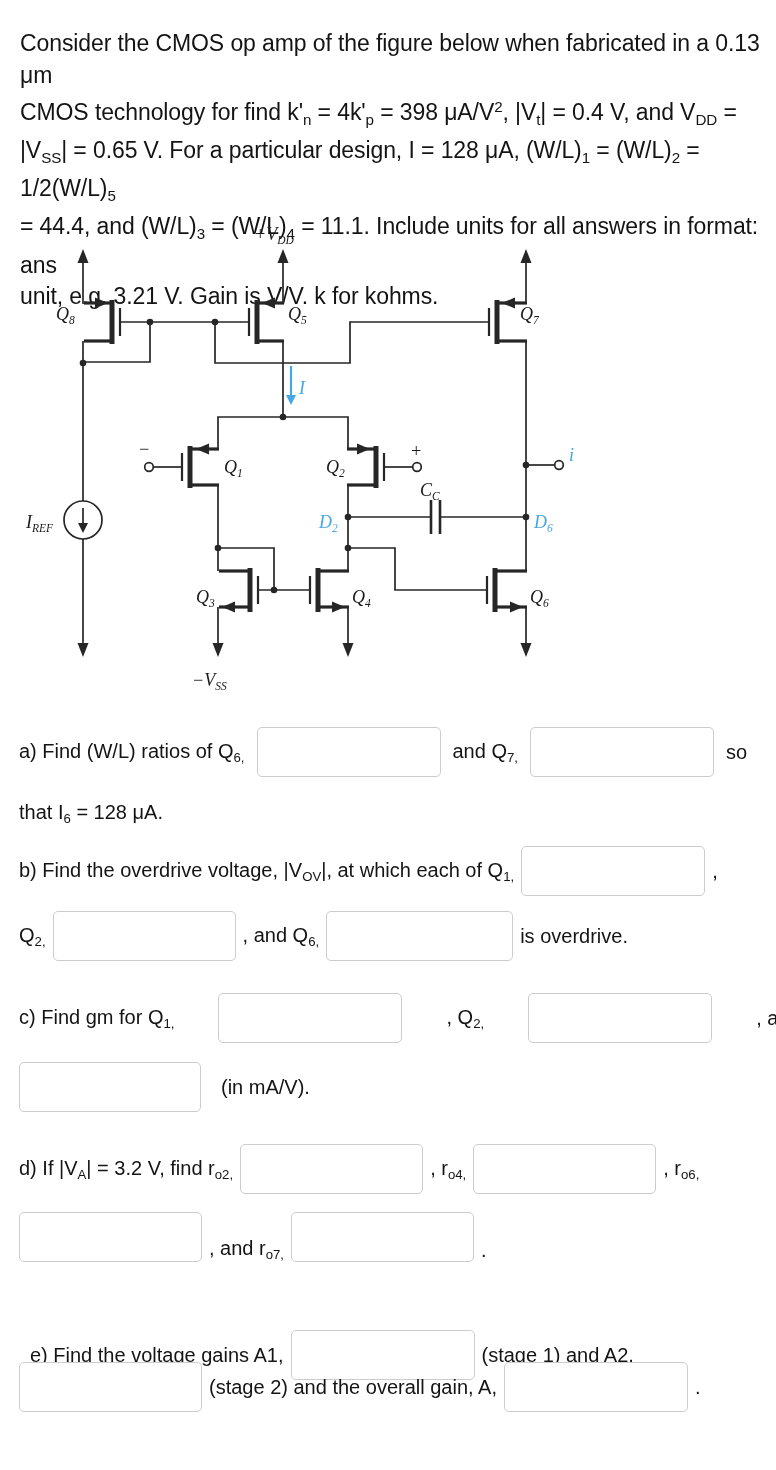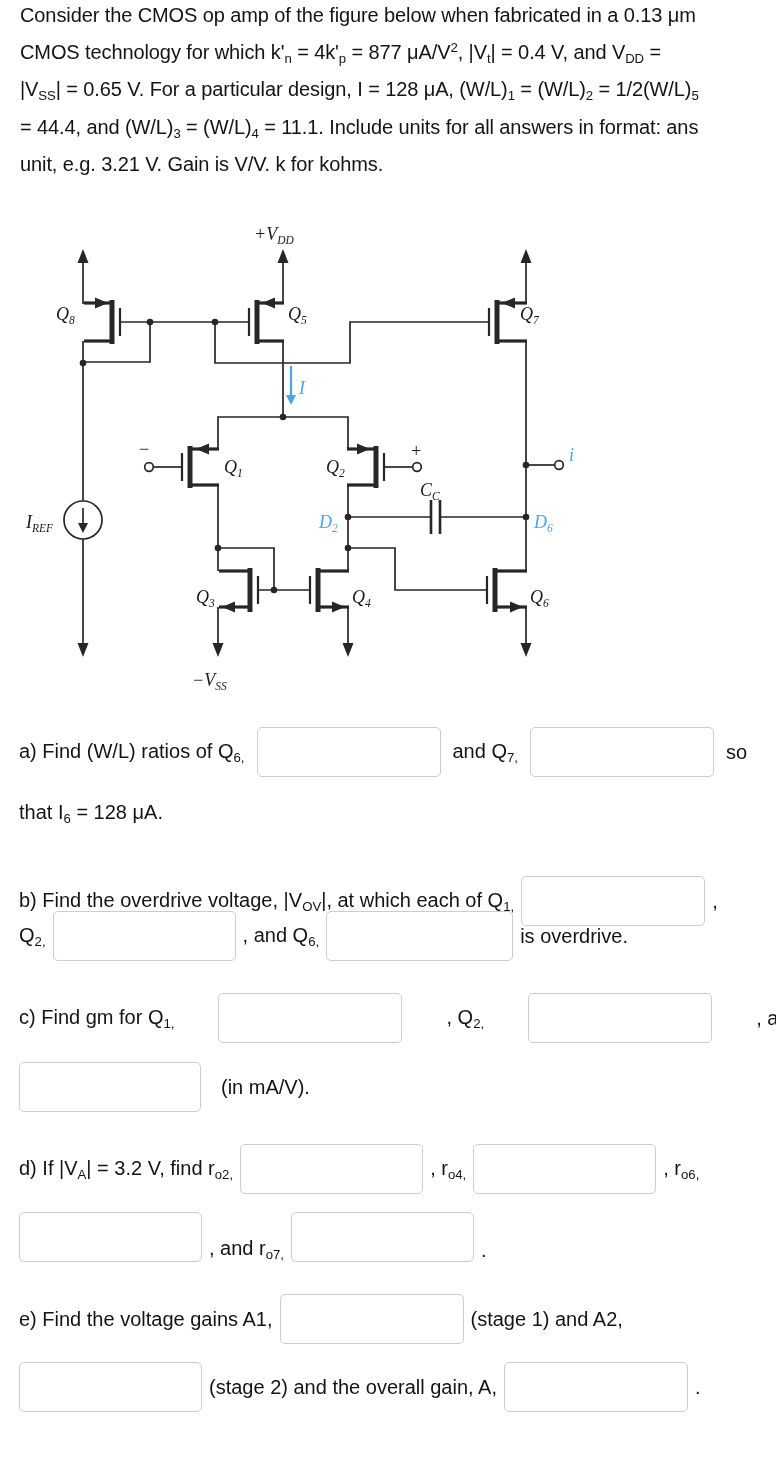--- a/index.html
+++ b/index.html
@@ -4,7 +4,7 @@
 <style>
   html,body{margin:0;padding:0;background:#fff;}
   body{width:776px;height:1470px;position:relative;font-family:"Liberation Sans",sans-serif;color:#141414;}
-  #intro{position:absolute;left:20px;top:0;width:748px;font-size:20px;line-height:31.5px;letter-spacing:-0.1px;}
+  #intro{position:absolute;left:20px;top:28px;width:748px;font-size:23px;line-height:31.5px;letter-spacing:-0.1px;}
   .sb{font-size:0.66em;vertical-align:-0.3em;}
   .sp{font-size:0.66em;vertical-align:0.55em;}
   .qrow{position:absolute;left:19px;display:flex;align-items:center;gap:7px;font-size:20px;white-space:nowrap;}

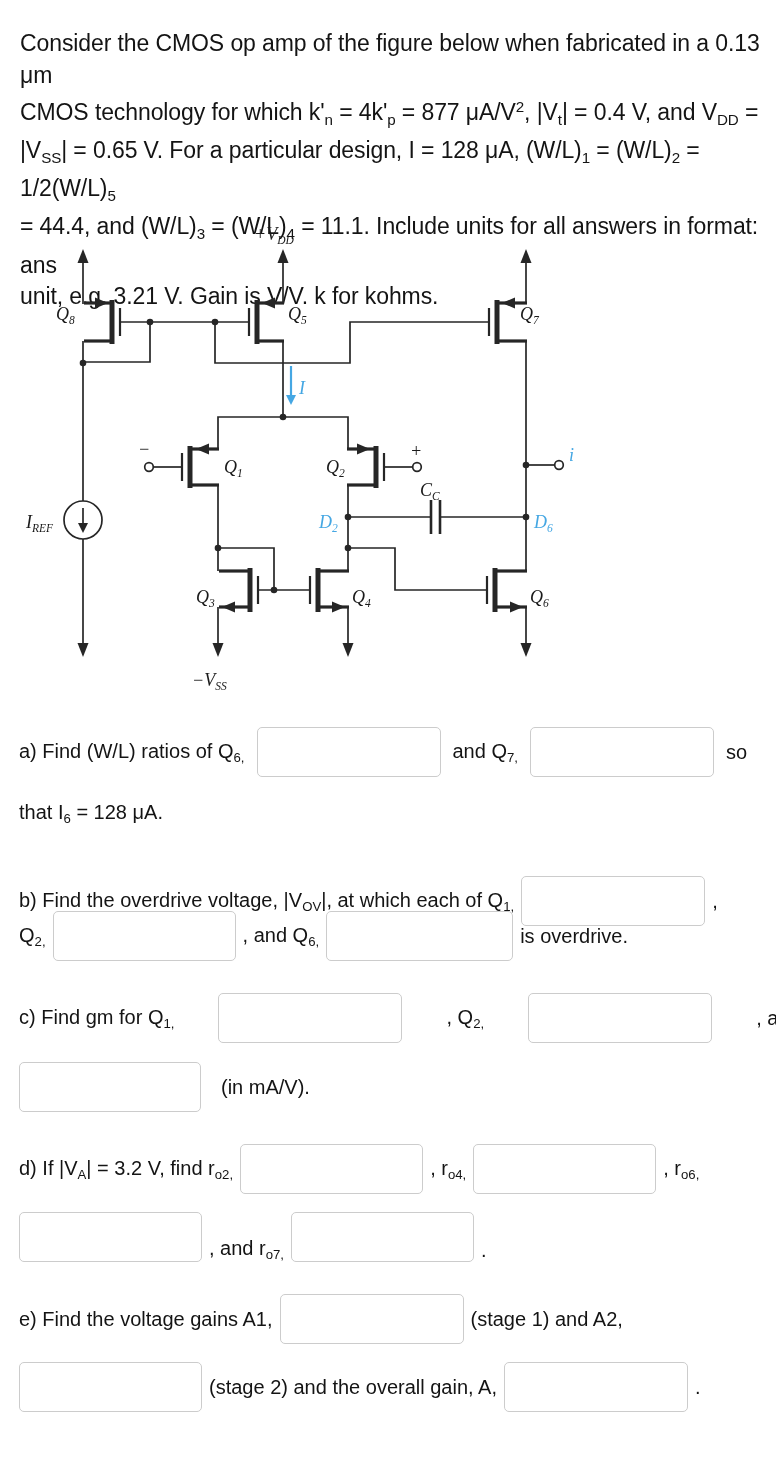--- a/index.html
+++ b/index.html
@@ -29,7 +29,7 @@
 
 <div id="intro">
     <div><span>Consider the CMOS op amp of the figure below when fabricated in a 0.13 μm</span></div>
-    <div><span>CMOS technology for which k'</span><span class="sb">n</span><span> = 4k'</span><span class="sb">p</span><span> = 877 μA/V</span><span class="sp">2</span><span>, |V</span><span class="sb">t</span><span>| = 0.4 V, and V</span><span class="sb">DD</span><span> =</span></div>
+    <div><span>CMOS technology for find k'</span><span class="sb">n</span><span> = 4k'</span><span class="sb">p</span><span> = 877 μA/V</span><span class="sp">2</span><span>, |V</span><span class="sb">t</span><span>| = 0.4 V, and V</span><span class="sb">DD</span><span> =</span></div>
     <div><span>|V</span><span class="sb">SS</span><span>| = 0.65 V. For a particular design, I = 128 μA, (W/L)</span><span class="sb">1</span><span> = (W/L)</span><span class="sb">2</span><span> = 1/2(W/L)</span><span class="sb">5</span></div>
     <div><span>= 44.4, and (W/L)</span><span class="sb">3</span><span> = (W/L)</span><span class="sb">4</span><span> = 11.1. Include units for all answers in format: ans</span></div>
     <div><span>unit, e.g. 3.21 V. Gain is V/V. k for kohms.</span></div>

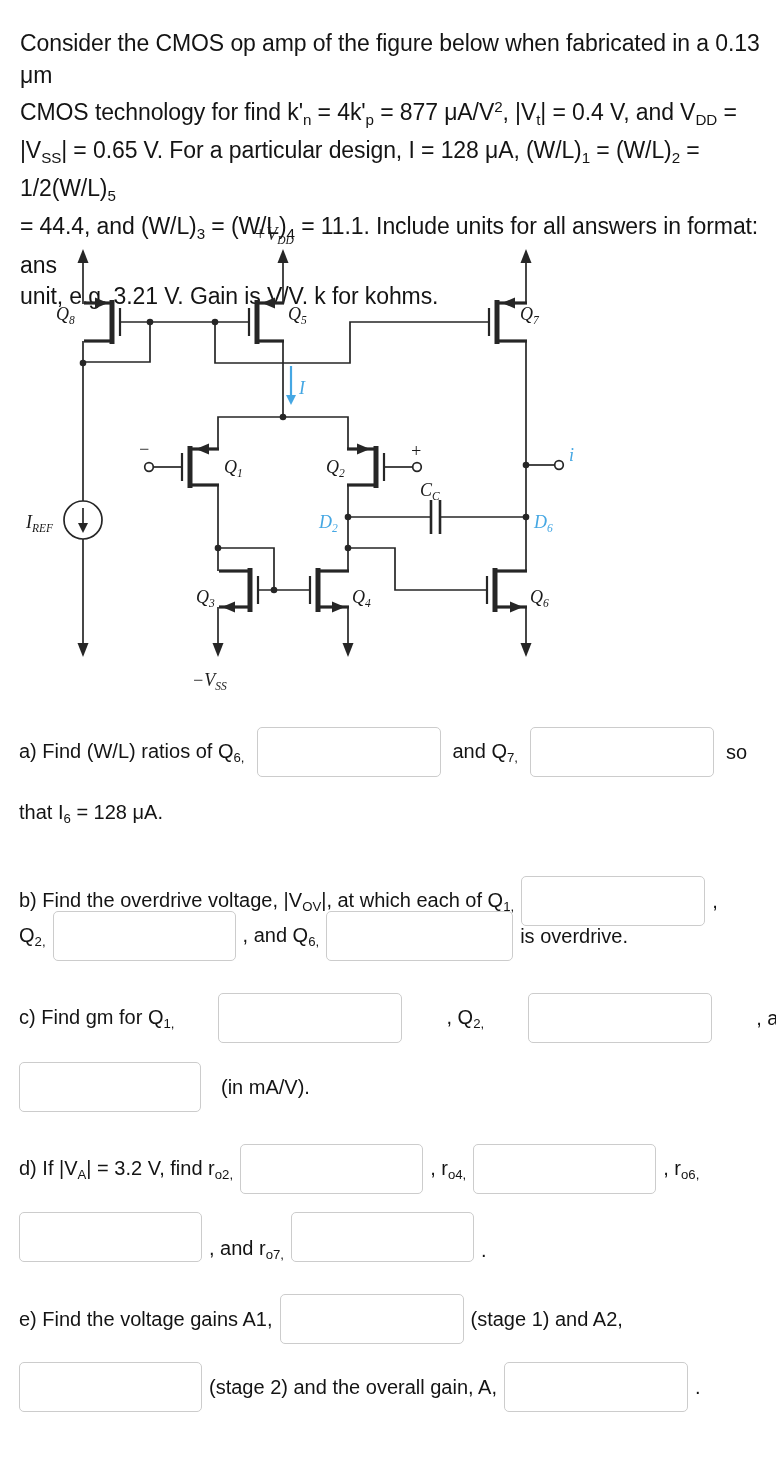--- a/index.html
+++ b/index.html
@@ -29,7 +29,7 @@
 
 <div id="intro">
     <div><span>Consider the CMOS op amp of the figure below when fabricated in a 0.13 μm</span></div>
-    <div><span>CMOS technology for find k'</span><span class="sb">n</span><span> = 4k'</span><span class="sb">p</span><span> = 877 μA/V</span><span class="sp">2</span><span>, |V</span><span class="sb">t</span><span>| = 0.4 V, and V</span><span class="sb">DD</span><span> =</span></div>
+    <div><span>CMOS technology for find k'</span><span class="sb">n</span><span> = 4k'</span><span class="sb">p</span><span> = 398 μA/V</span><span class="sp">2</span><span>, |V</span><span class="sb">t</span><span>| = 0.4 V, and V</span><span class="sb">DD</span><span> =</span></div>
     <div><span>|V</span><span class="sb">SS</span><span>| = 0.65 V. For a particular design, I = 128 μA, (W/L)</span><span class="sb">1</span><span> = (W/L)</span><span class="sb">2</span><span> = 1/2(W/L)</span><span class="sb">5</span></div>
     <div><span>= 44.4, and (W/L)</span><span class="sb">3</span><span> = (W/L)</span><span class="sb">4</span><span> = 11.1. Include units for all answers in format: ans</span></div>
     <div><span>unit, e.g. 3.21 V. Gain is V/V. k for kohms.</span></div>

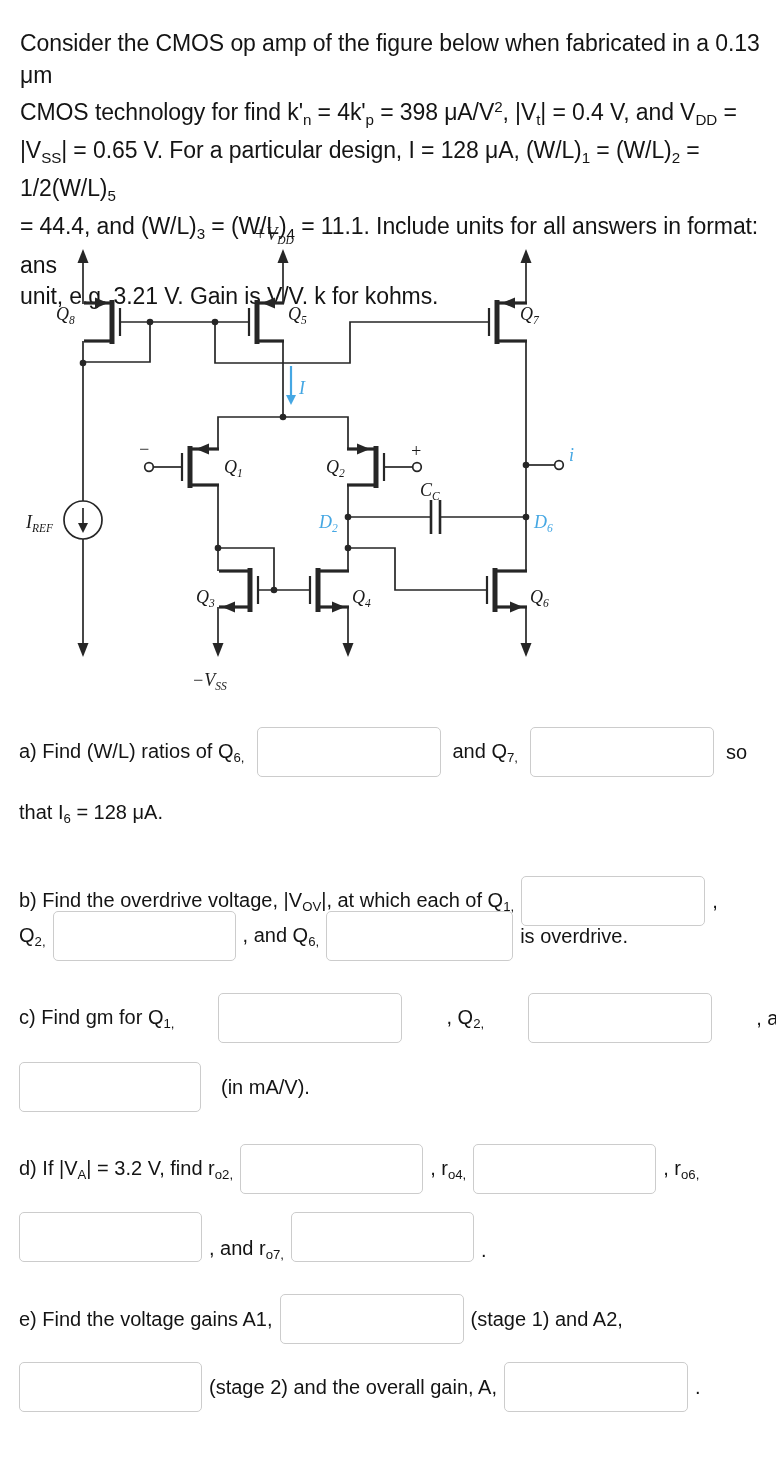--- a/index.html
+++ b/index.html
@@ -197,7 +197,7 @@
   <span class="qtext"><span>that I</span><span class="sb">6</span><span> = 128 μA.</span></span>
 </div>
 
-<div class="qrow" style="top:876px;">
+<div class="qrow" style="top:846px;">
   <span class="qtext"><span>b) Find the overdrive voltage, |V</span><span class="sb">OV</span><span>|, at which each of Q</span><span class="sb">1,</span></span>
   <input class="ans" type="text" style="">
   <span class="qtext">,</span>

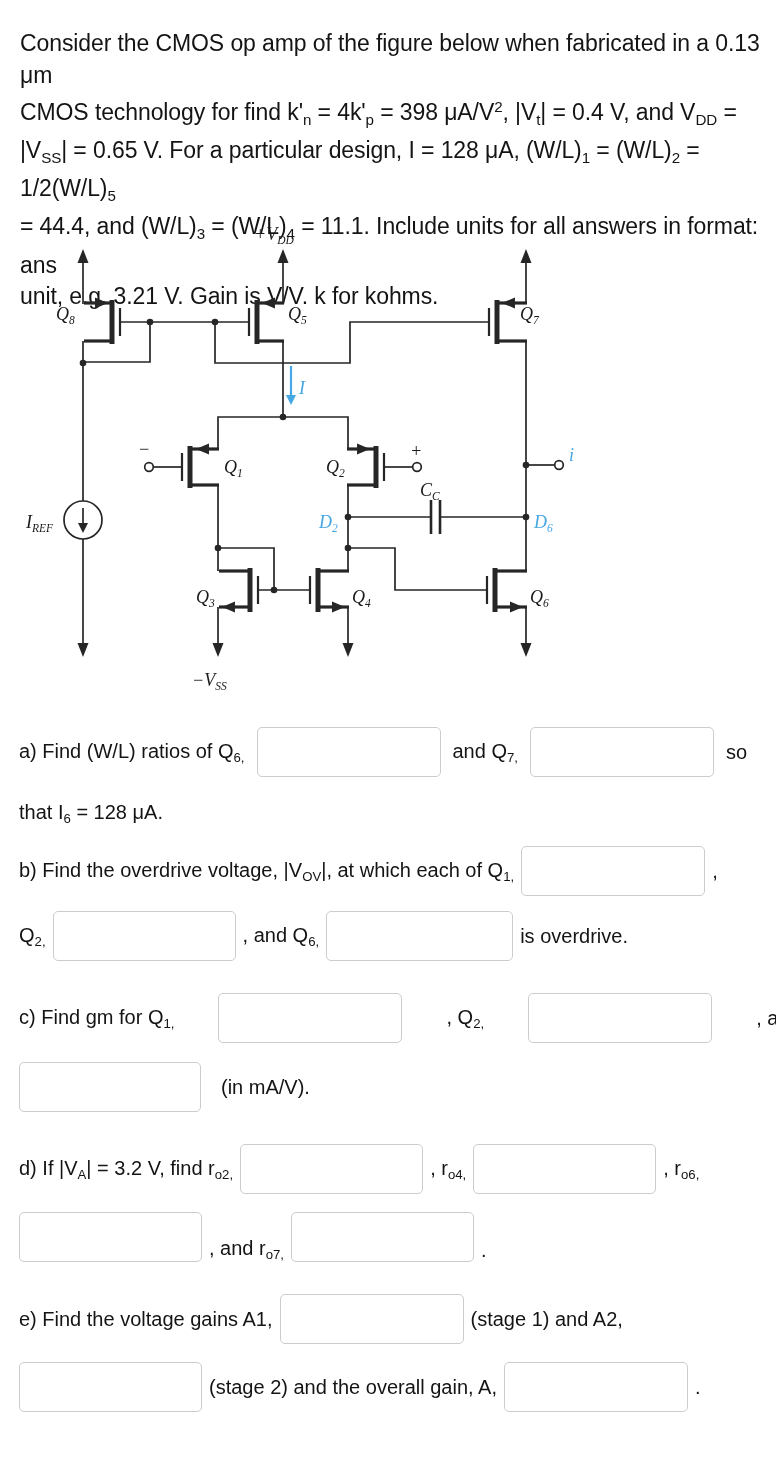--- a/index.html
+++ b/index.html
@@ -239,7 +239,7 @@
   <span class="qtext">.</span>
 </div>
 
-<div class="qrow" style="top:1294px;">
+<div class="qrow" style="top:1330px;margin-left:11px;">
   <span class="qtext">e) Find the voltage gains A1,</span>
   <input class="ans" type="text" style="">
   <span class="qtext">(stage 1) and A2,</span>

